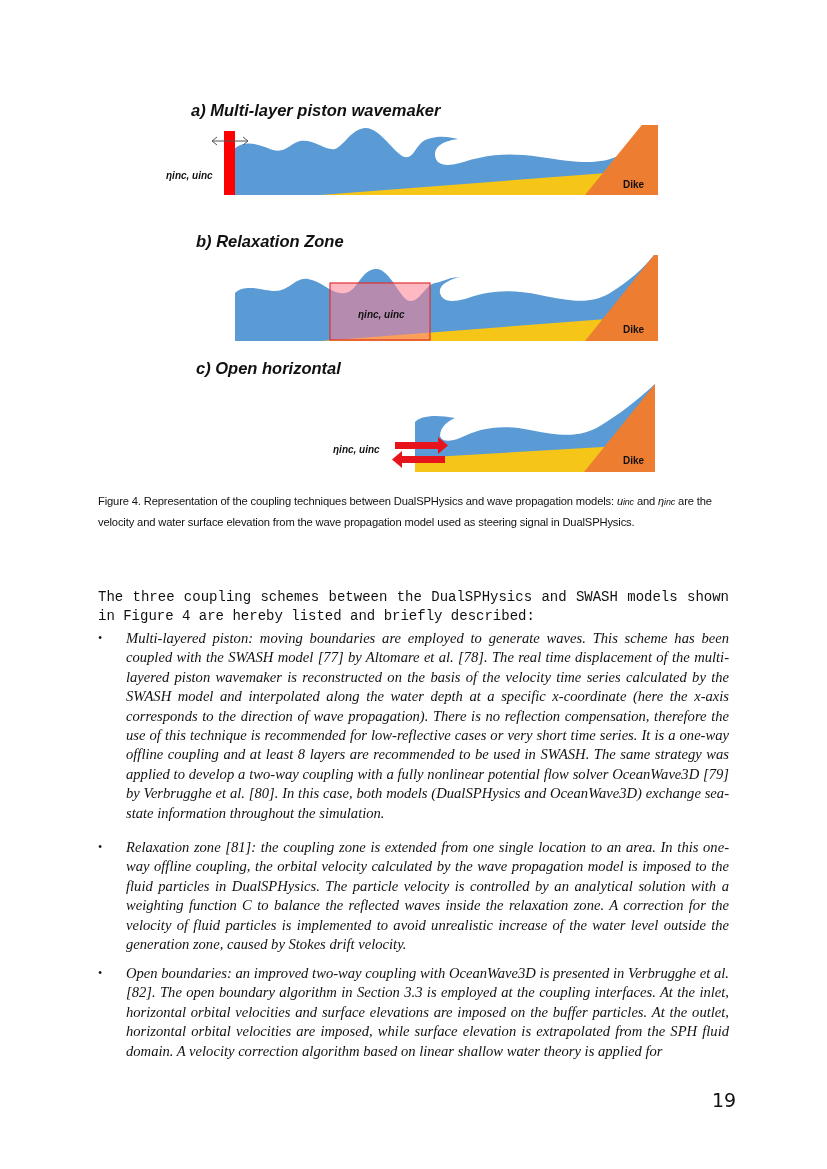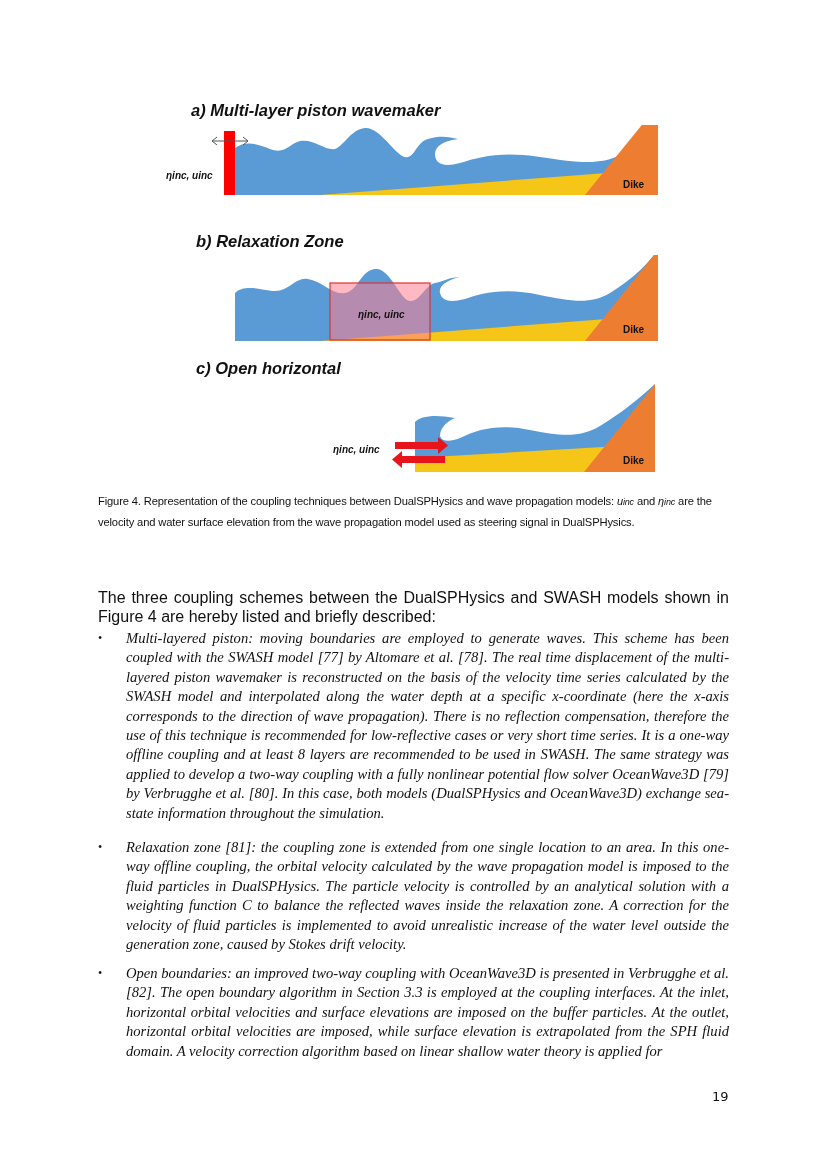--- a/index.html
+++ b/index.html
@@ -27,8 +27,8 @@
 
   .body-text {
     position: absolute; left: 98px; width: 631px;
-    font-family: Liberation Sans, sans-serif;
-    font-size: 16px; line-height: 19.4px; color: #111;
+    font-family: Liberation Mono, monospace;
+    font-size: 14px; line-height: 19.4px; color: #111;
     text-align: justify;
   }
   .intro { top: 588px; }

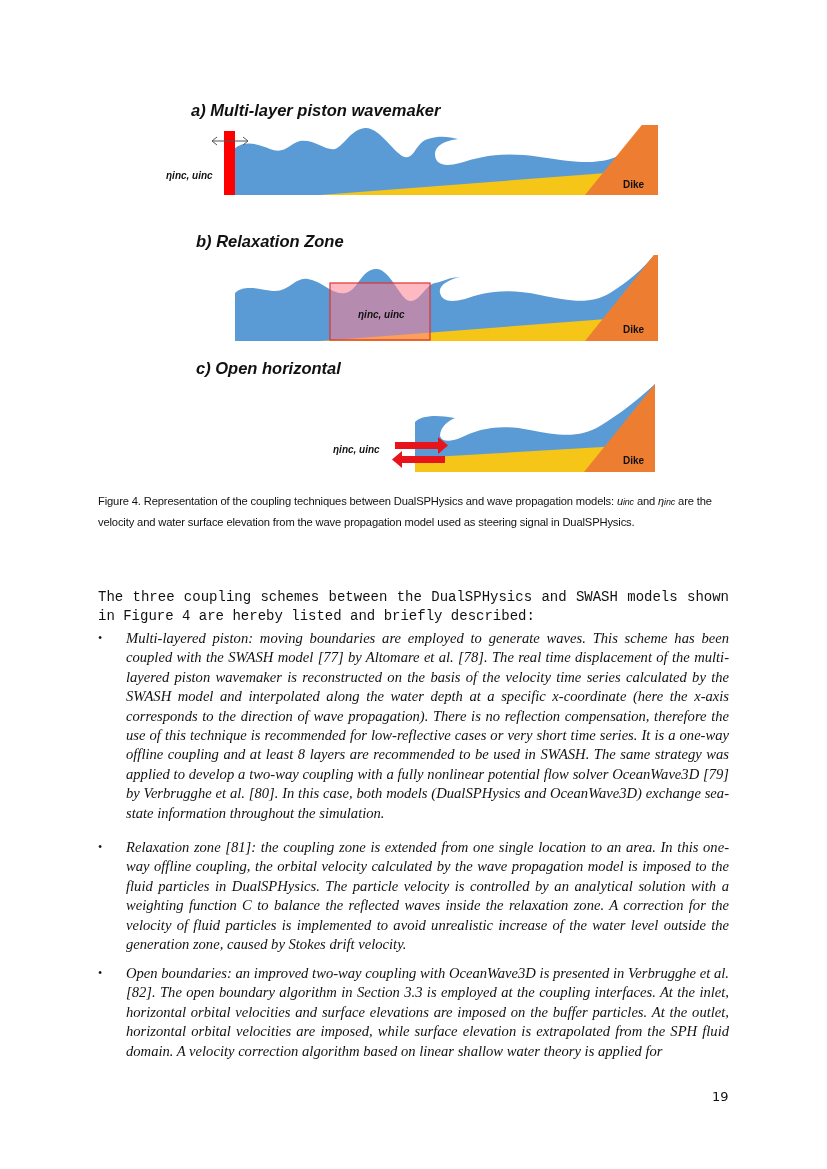--- a/index.html
+++ b/index.html
@@ -51,7 +51,7 @@
 
   .page-number {
     position: absolute; left: 712px; top: 1089px;
-    font-family: "DejaVu Sans", sans-serif; font-size: 13px; color: #111;
+    font-family: "DejaVu Sans", sans-serif; font-size: 19px; color: #111;
   }
   .label-text { font-family: "Liberation Sans", sans-serif; font-weight: bold; font-style: italic; }
 </style>

